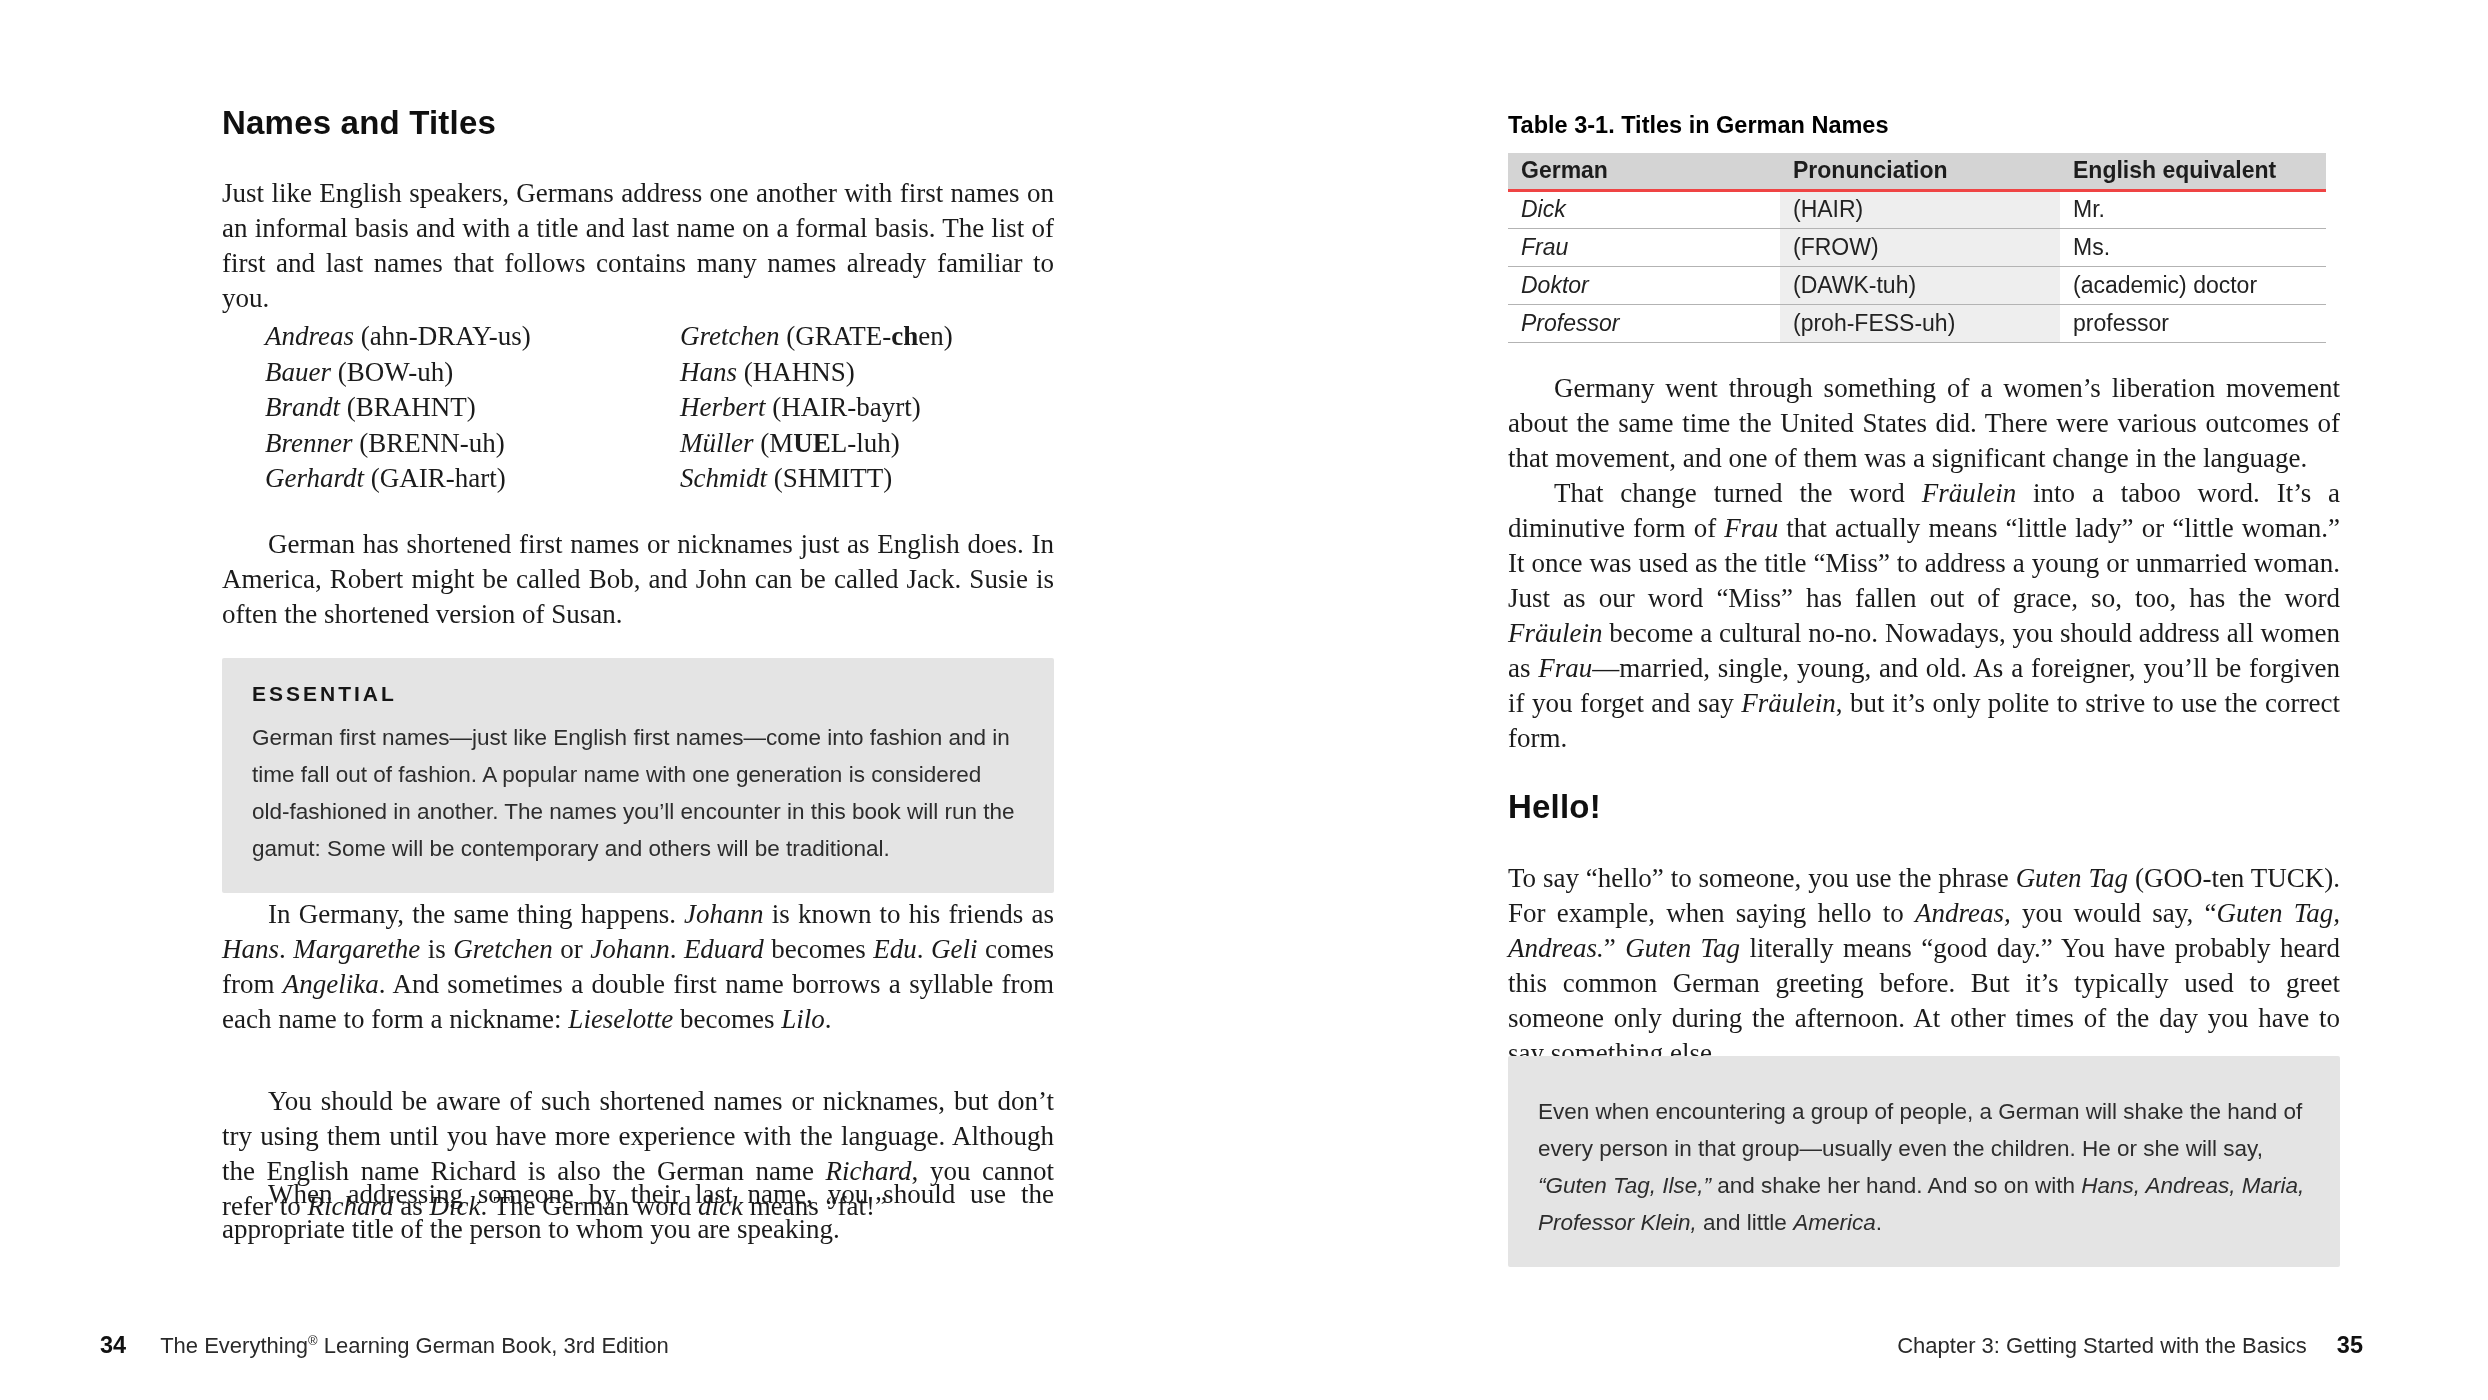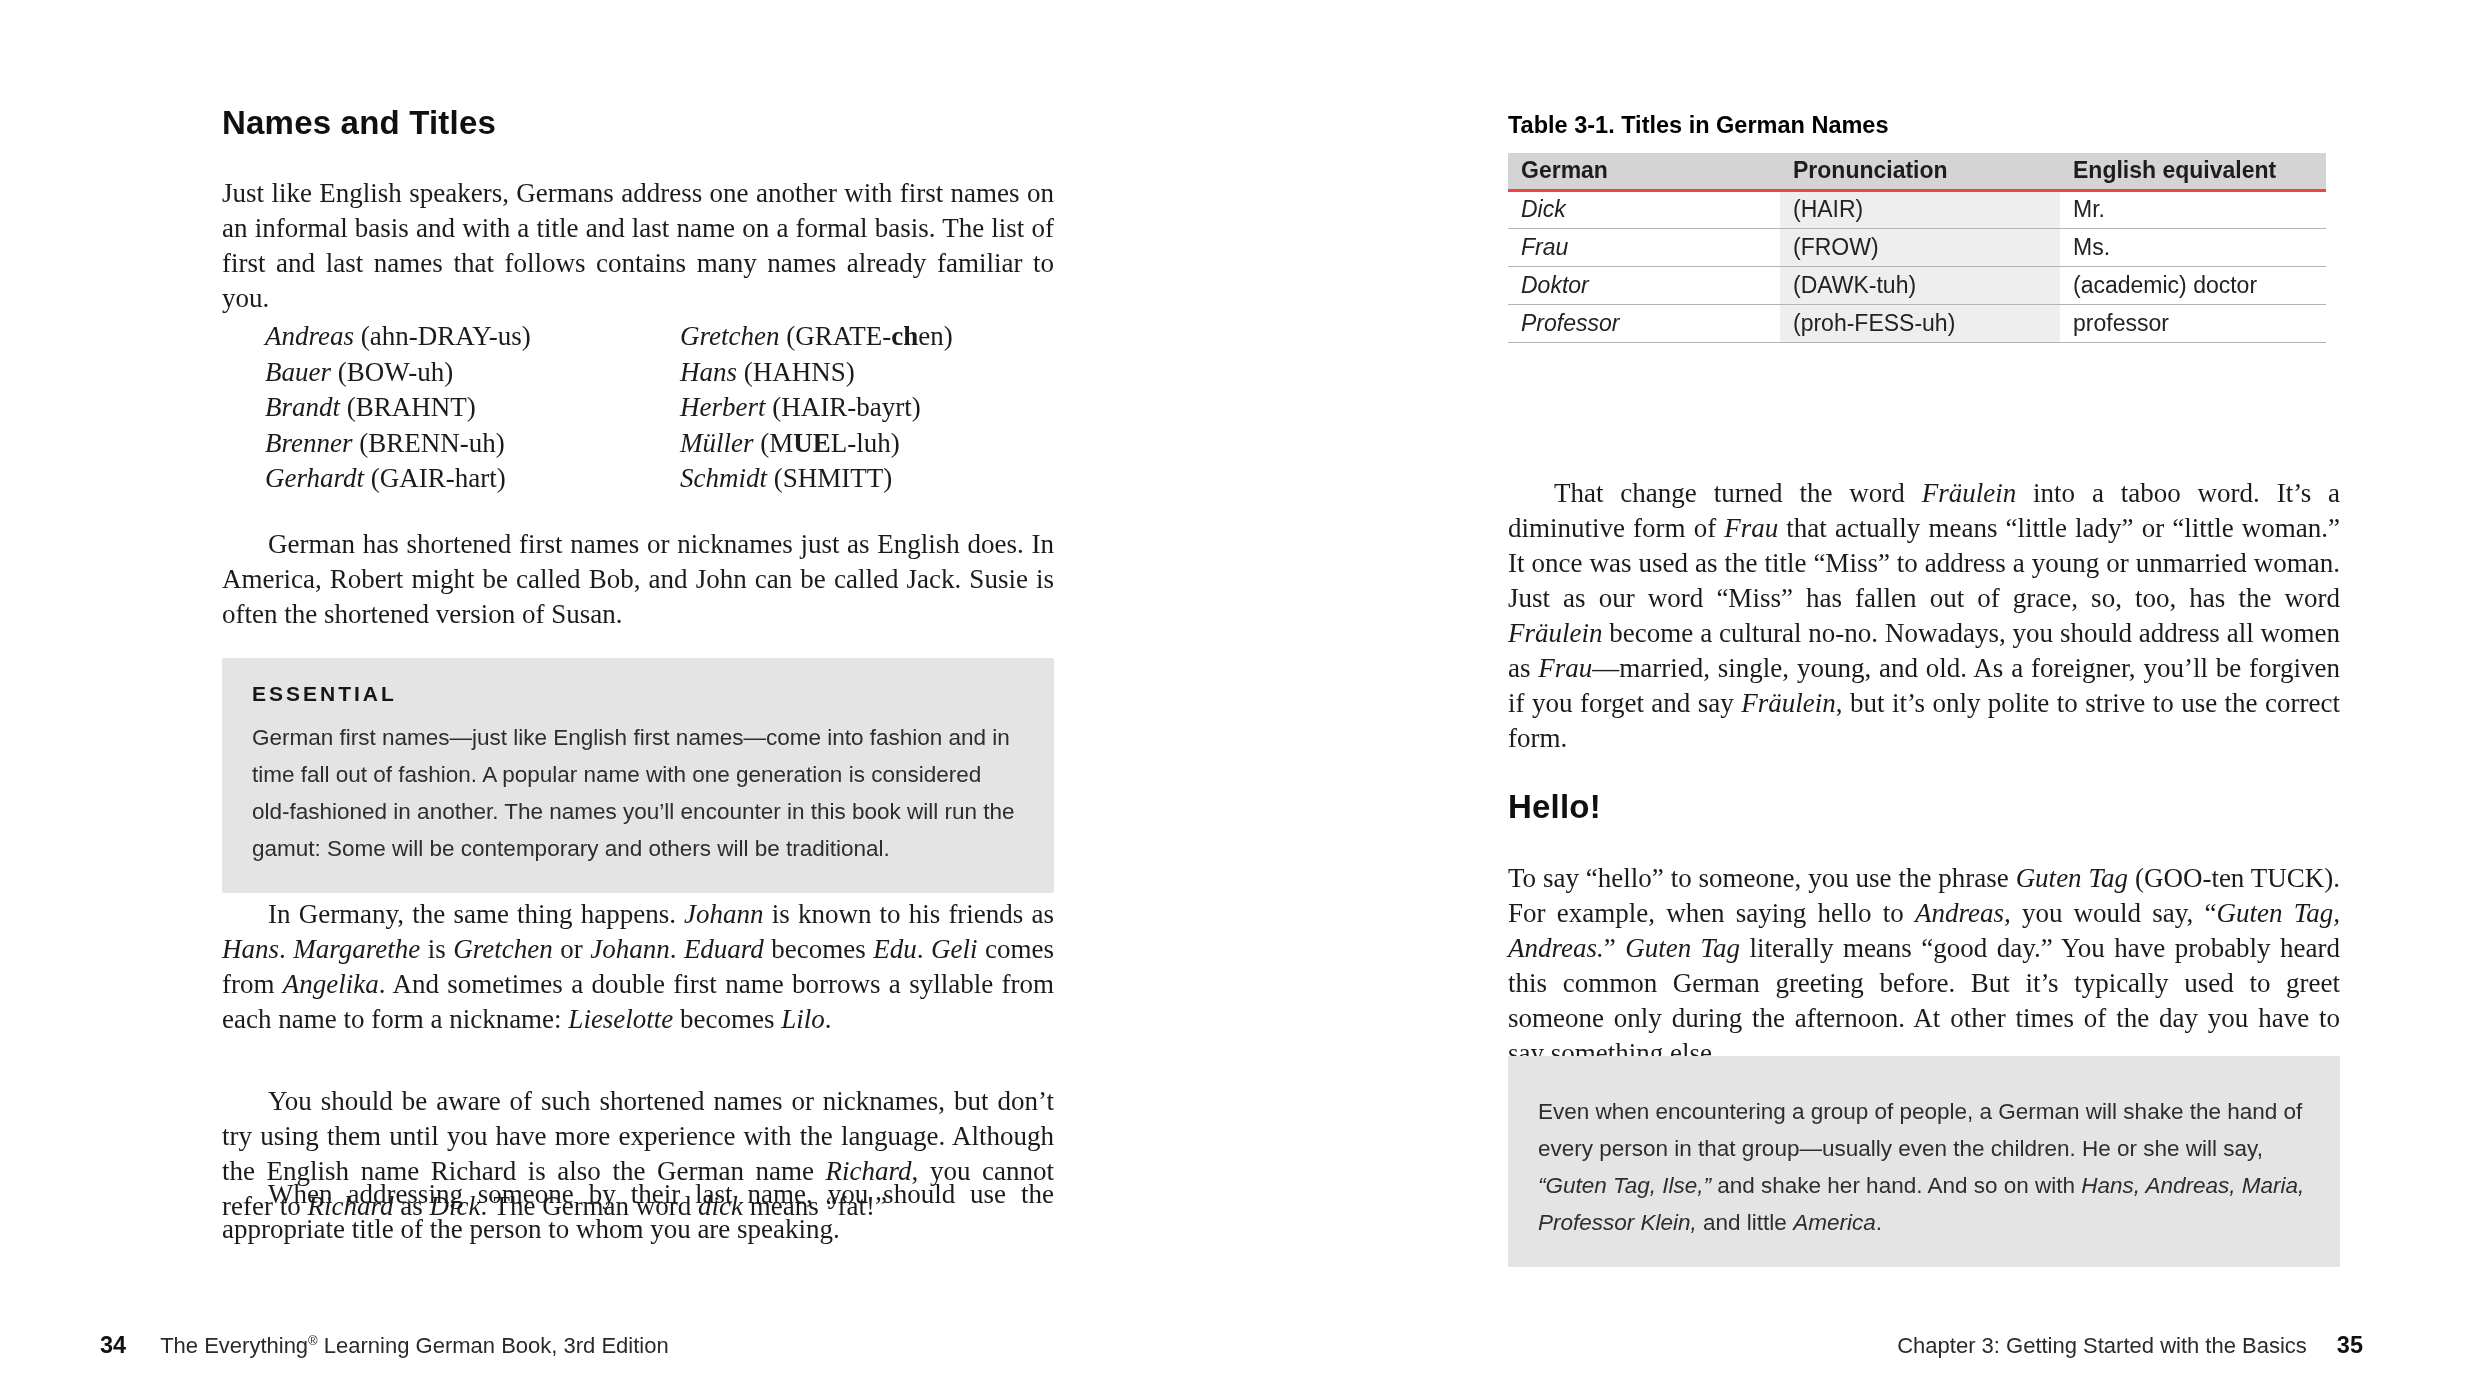--- a/index.html
+++ b/index.html
@@ -164,6 +164,7 @@
     </tbody>
   </table>
 
+  <p class="body indent abs" style="top:371px;">Germany went through something of a women’s liberation movement about the same time the United States did. There were various outcomes of that movement, and one of them was a significant change in the language.</p>
 
   <p class="body indent abs" style="top:476px;">That change turned the word <i>Fräulein</i> into a taboo word. It’s a diminutive form of <i>Frau</i> that actually means “little lady” or “little woman.” It once was used as the title “Miss” to address a young or unmarried woman. Just as our word “Miss” has fallen out of grace, so, too, has the word <i>Fräulein</i> become a cultural no-no. Nowadays, you should address all women as <i>Frau</i>—married, single, young, and old. As a foreigner, you’ll be forgiven if you forget and say <i>Fräulein</i>, but it’s only polite to strive to use the correct form.</p>
 

